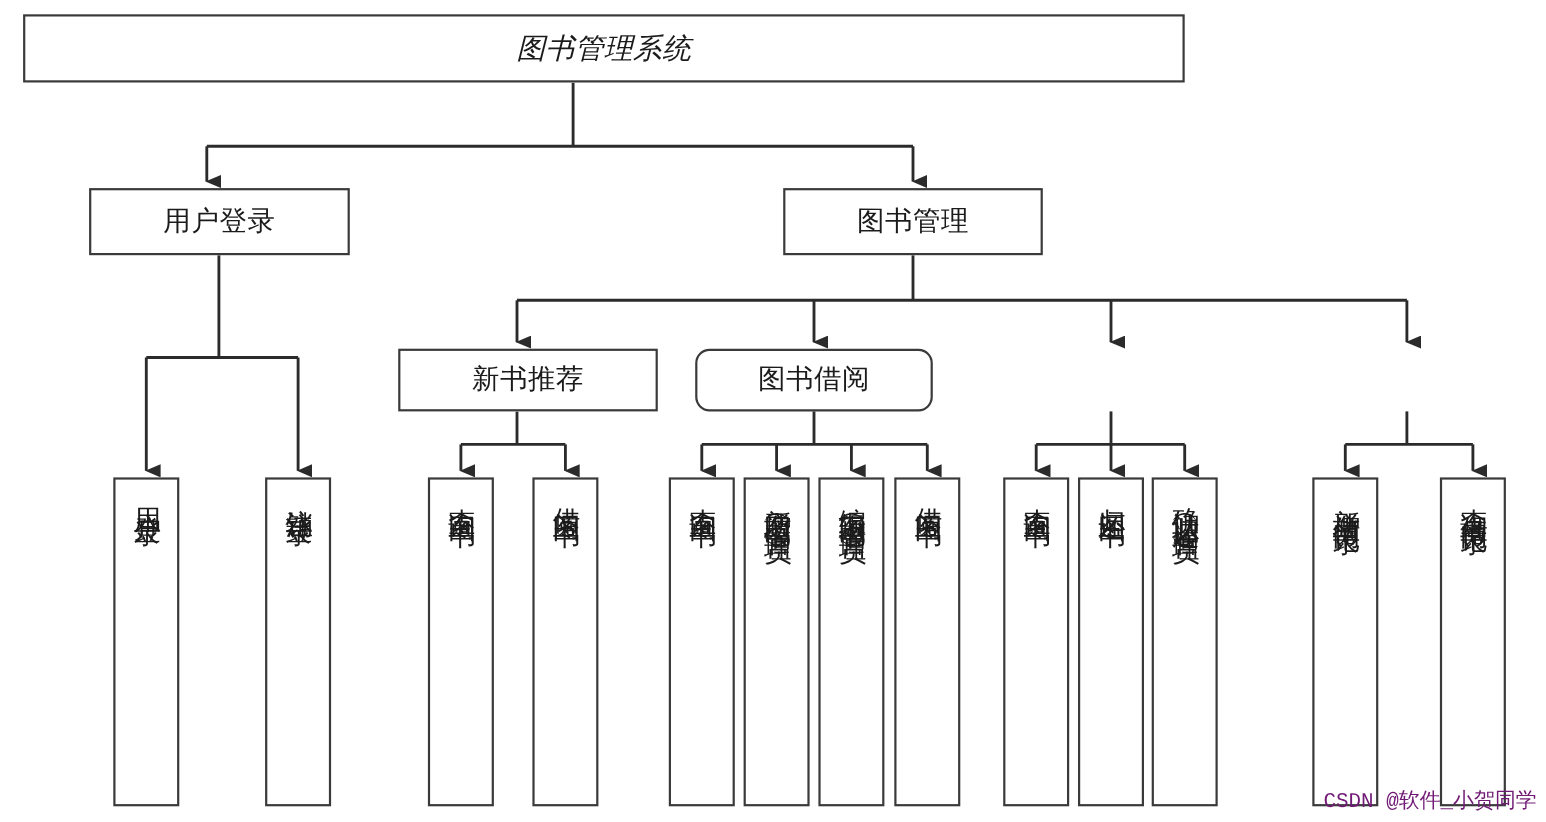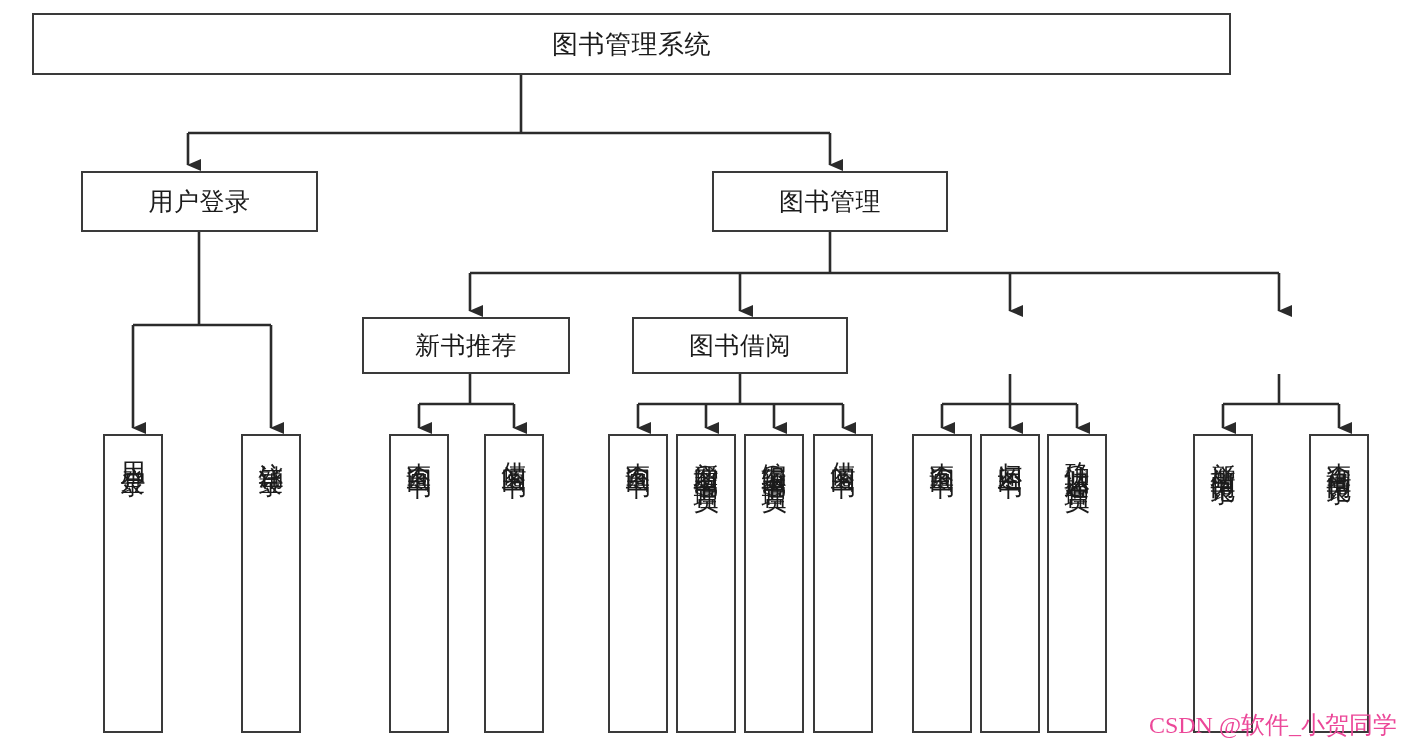--- a/index.html
+++ b/index.html
@@ -126,7 +126,7 @@
     </g>
   </svg>
 
-  <div class="node root" style="left:32px; top:13px; width:1199px; height:62px;">
+  <div class="node root" style="left:21px; top:13px; width:1056px; height:62px;font-style:italic;">
     <span class="label">图书管理系统</span>
   </div>
 

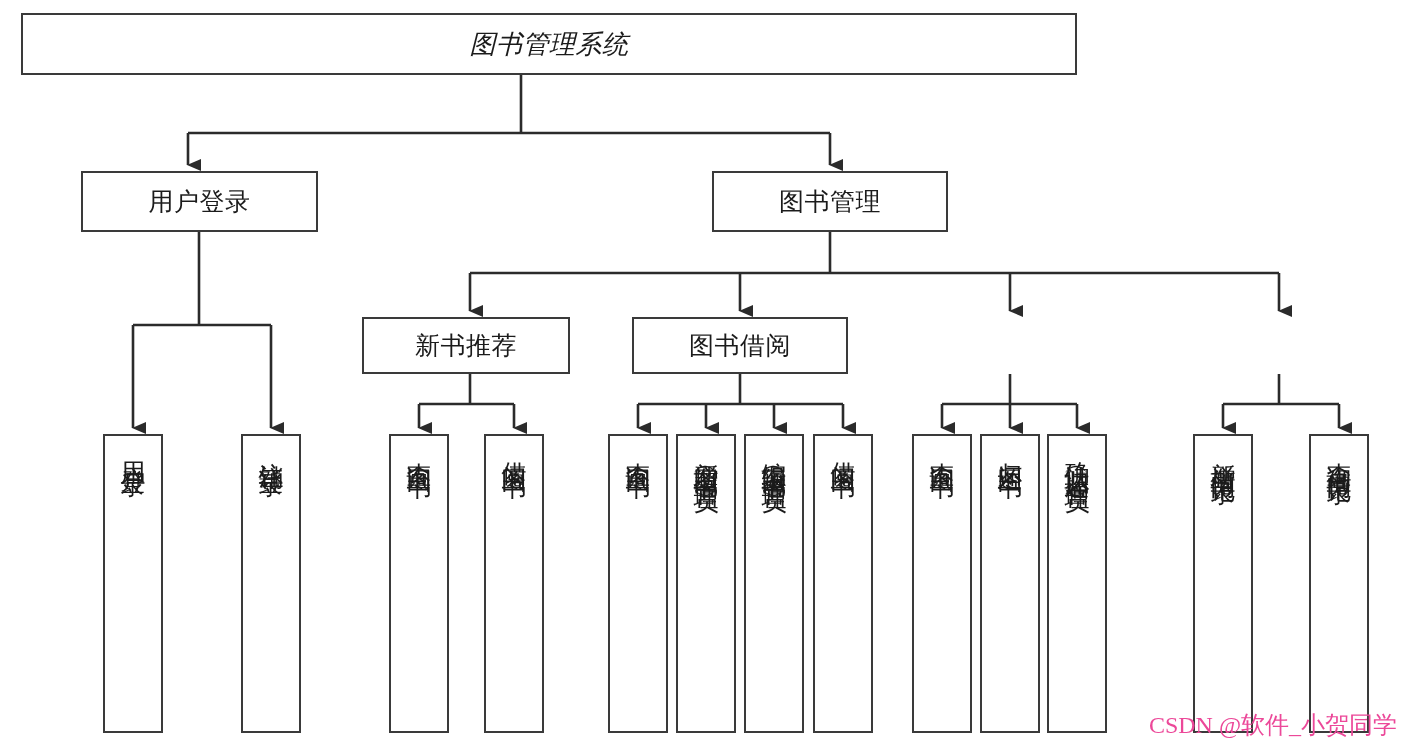--- a/index.html
+++ b/index.html
@@ -137,7 +137,7 @@
     <span class="label">图书管理</span>
   </div>
 
-  <div class="node" style="left:362px; top:317px; width:208px; height:57px;">
+  <div class="node" style="left:362px; top:317px; width:236px; height:57px;">
     <span class="label">新书推荐</span>
   </div>
   <div class="node" style="left:632px; top:317px; width:216px; height:57px;">

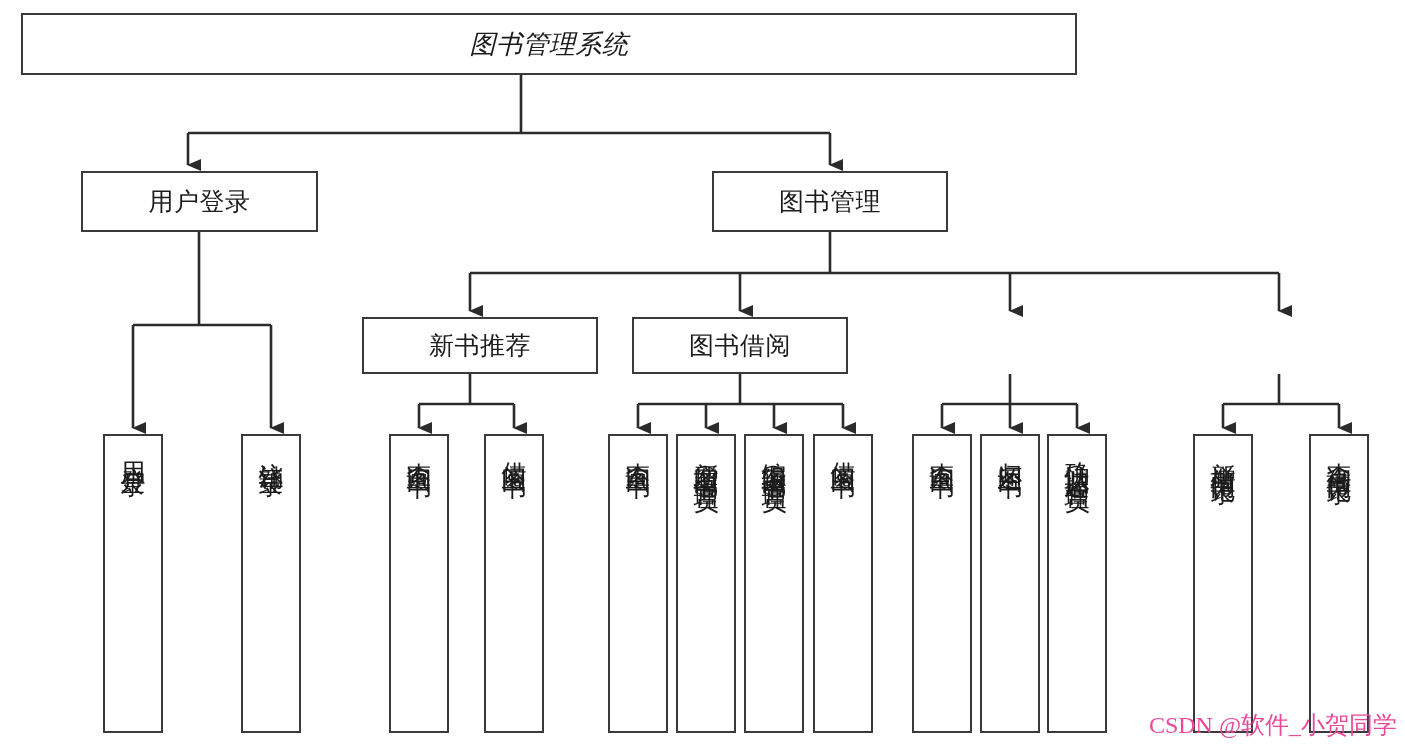--- a/index.html
+++ b/index.html
@@ -140,7 +140,7 @@
   <div class="node" style="left:362px; top:317px; width:236px; height:57px;">
     <span class="label">新书推荐</span>
   </div>
-  <div class="node" style="left:632px; top:317px; width:216px; height:57px;">
+  <div class="node" style="left:632px; top:317px; width:216px; height:57px;border-radius:13px;">
     <span class="label">图书借阅</span>
   </div>
 

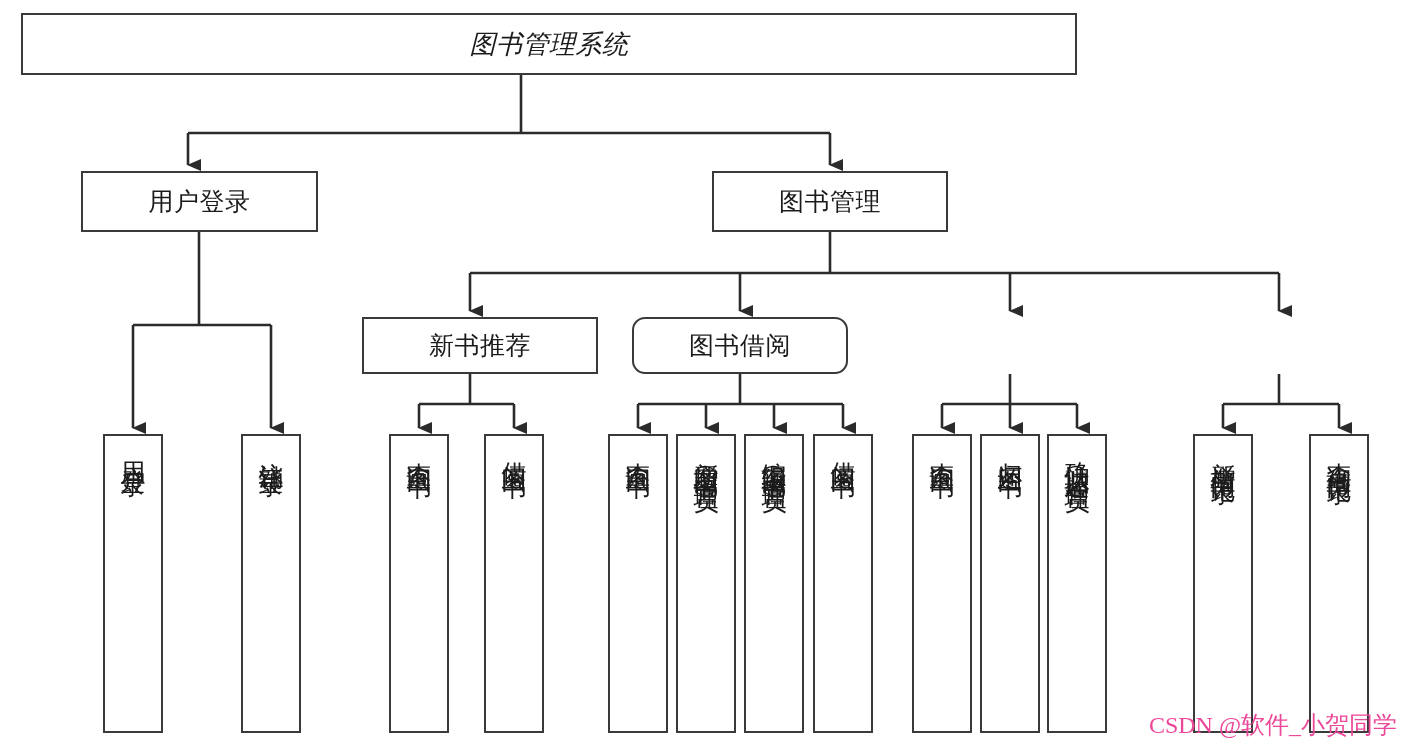--- a/index.html
+++ b/index.html
@@ -62,11 +62,11 @@
     position: absolute;
     right: 8px;
     bottom: 6px;
-    font-size: 24px;
-    color: #ec4899;
+    font-size: 19px;
+    color: #701a75;
     z-index: 5;
     white-space: nowrap;
-    font-family: Liberation Serif, serif;
+    font-family: Liberation Mono, monospace;
   }
 </style>
 </head>

